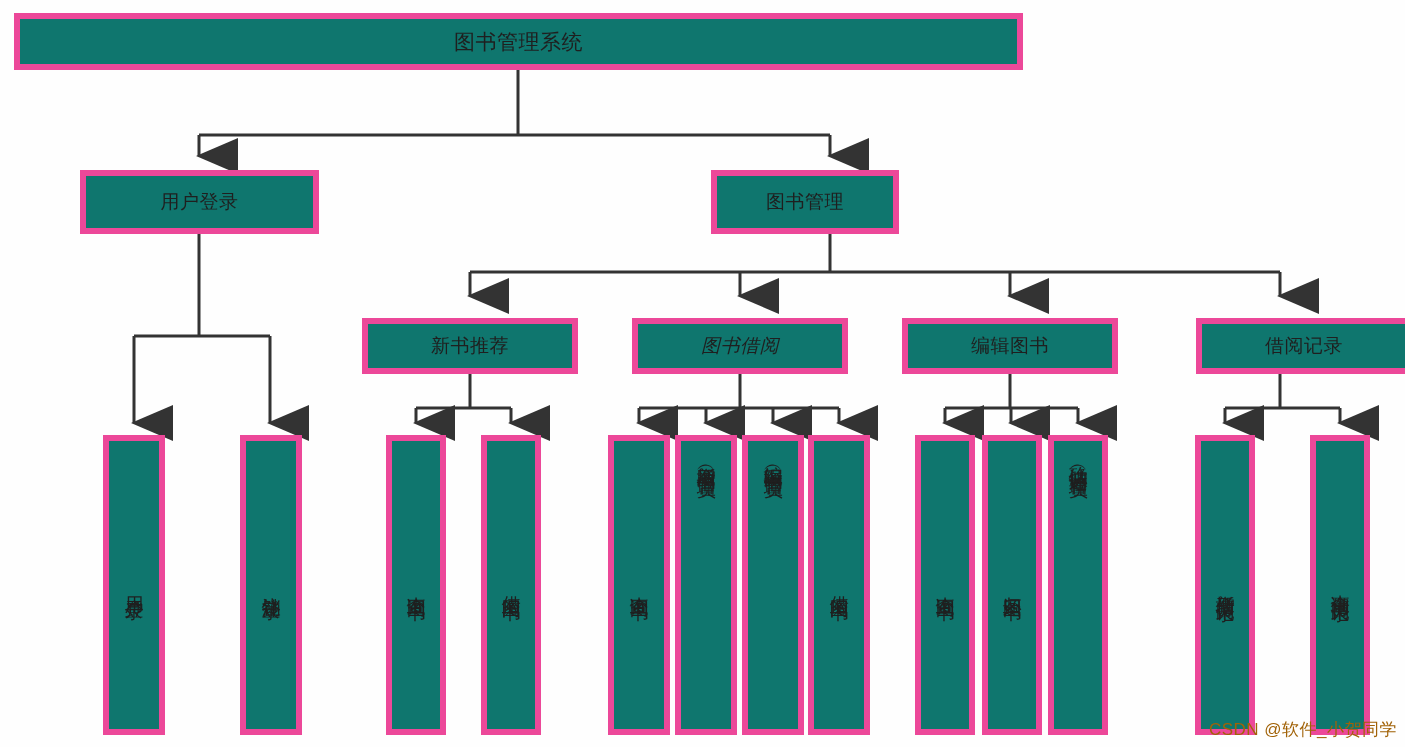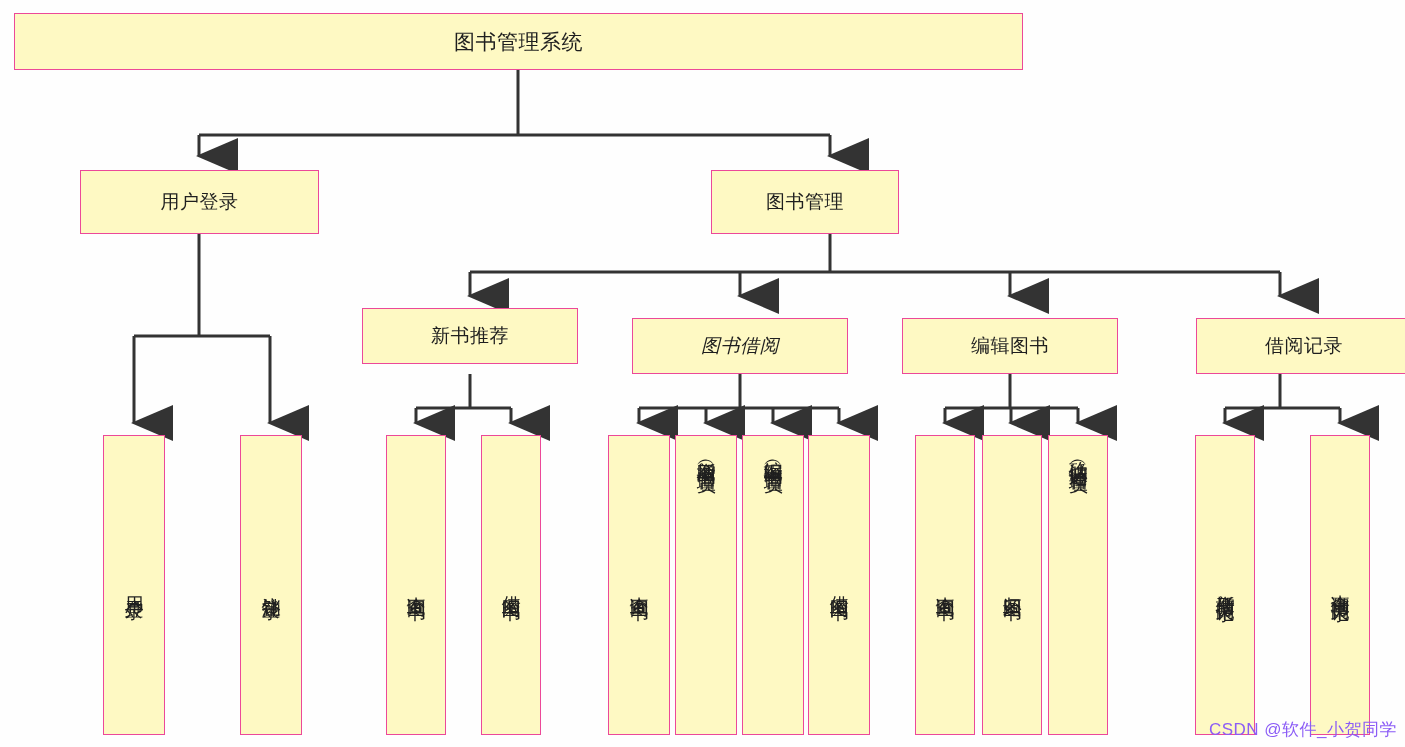--- a/index.html
+++ b/index.html
@@ -30,8 +30,8 @@
   .node {
     position: absolute;
     box-sizing: border-box;
-    background: #fef9c3;
-    border: 1px solid #ec4899;
+    background: #0f766e;
+    border: 6px solid #ec4899;
     display: flex;
     align-items: center;
     justify-content: center;

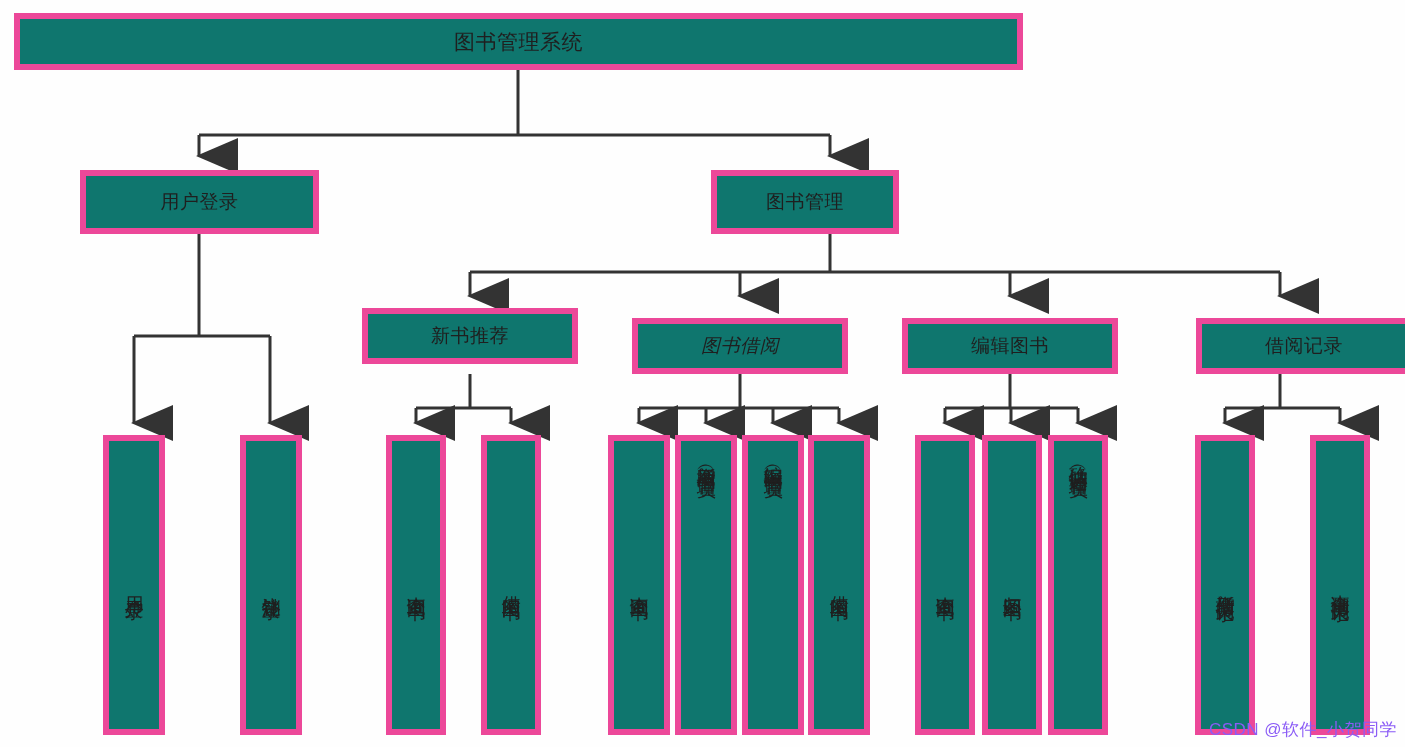--- a/index.html
+++ b/index.html
@@ -151,7 +151,7 @@
     <span class="node-label">图书管理</span>
   </div>
 
-  <div class="node level-mid" style="left:362px; top:308px; width:216px; height:56px;">
+  <div class="node level-mid" style="left:362px; top:318px; width:216px; height:56px;">
     <span class="node-label">新书推荐</span>
   </div>
   <div class="node level-mid" style="left:632px; top:318px; width:216px; height:56px;font-style:italic;">

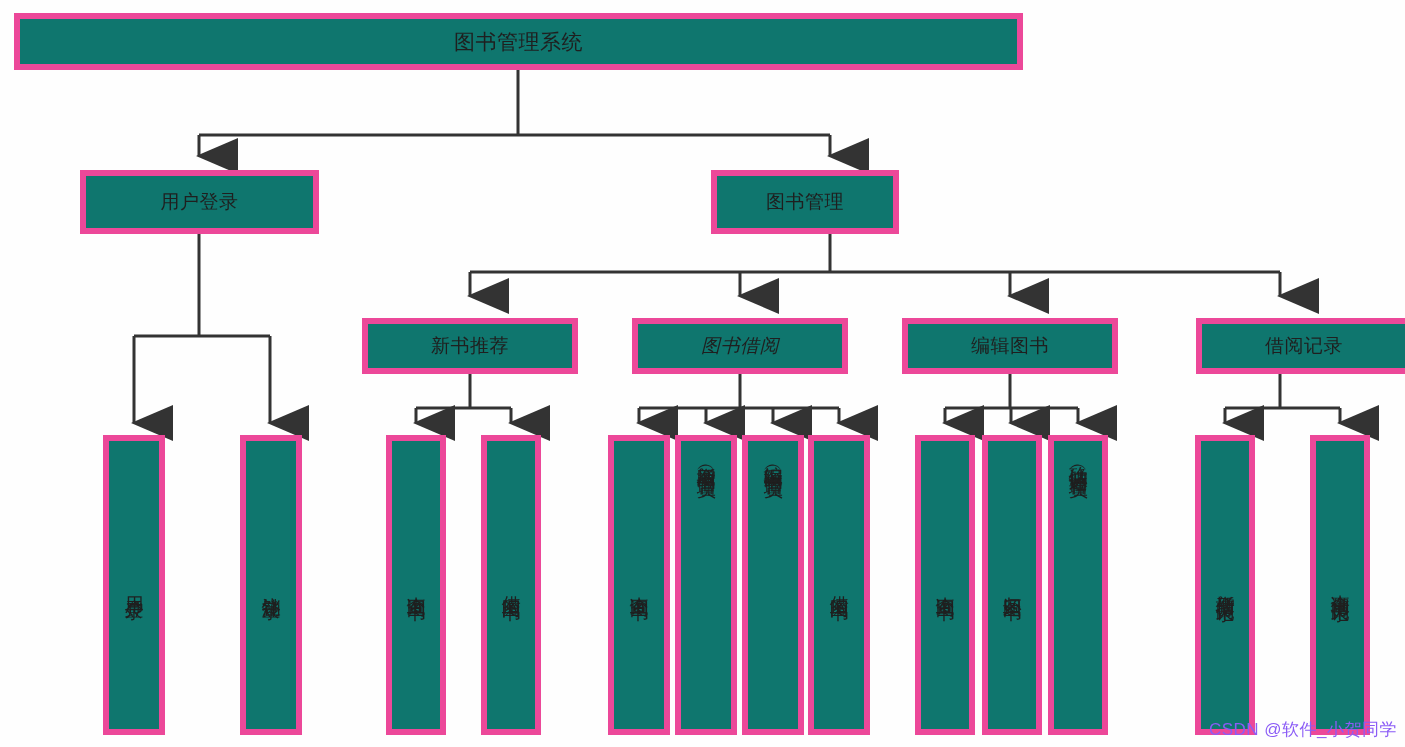--- a/index.html
+++ b/index.html
@@ -79,7 +79,7 @@
     right: 8px;
     bottom: 6px;
     font-size: 17px;
-    color: #8b5cf6;
+    color: #a16207;
     letter-spacing: 0.5px;
     z-index: 5;
     white-space: nowrap;

